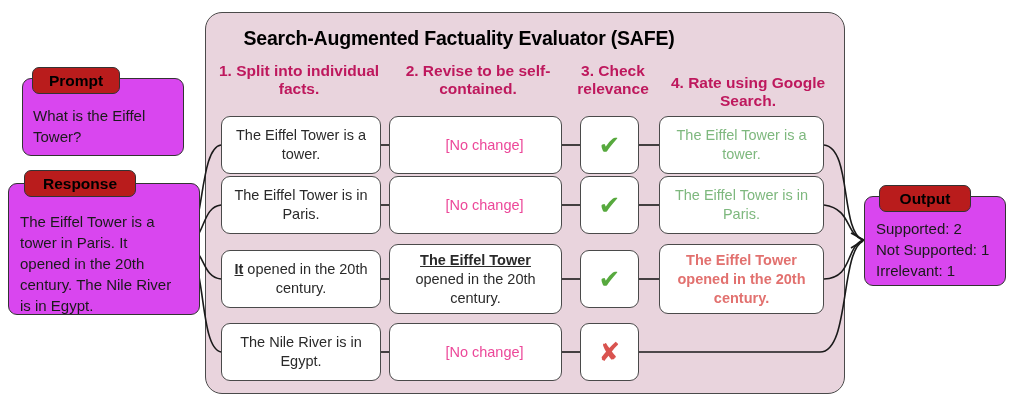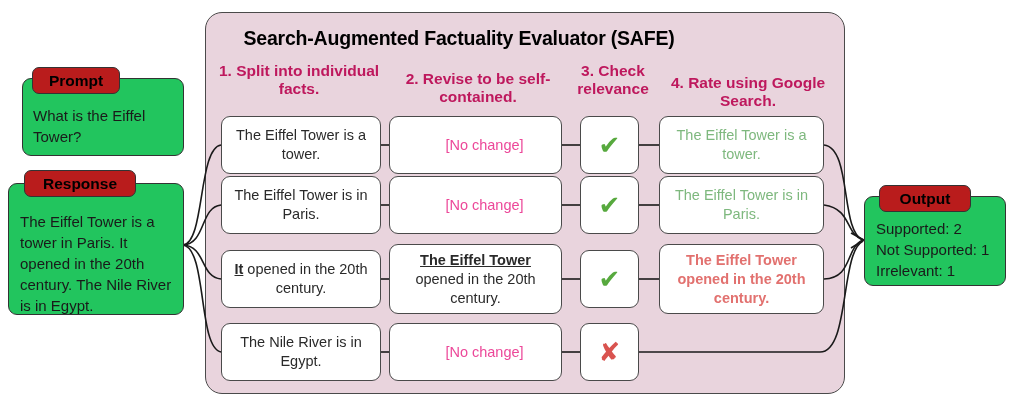--- a/index.html
+++ b/index.html
@@ -47,7 +47,7 @@
 <div class="abs panel-title" style="left:205px;top:27px;width:508px;">Search-Augmented Factuality Evaluator (SAFE)</div>
 
 <div class="abs colhead" style="left:214px;top:62px;width:170px;">1. Split into individual facts.</div>
-<div class="abs colhead" style="left:389px;top:70px;width:178px;">2. Revise to be self-contained.</div>
+<div class="abs colhead" style="left:389px;top:62px;width:178px;">2. Revise to be self-contained.</div>
 <div class="abs colhead" style="left:569px;top:62px;width:88px;">3. Check relevance</div>
 <div class="abs colhead" style="left:660px;top:74px;width:176px;">4. Rate using Google Search.</div>
 

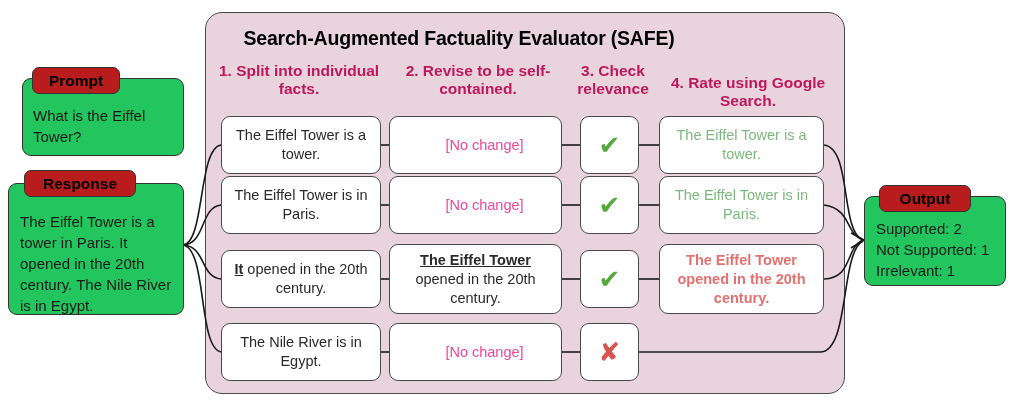--- a/index.html
+++ b/index.html
@@ -9,7 +9,7 @@
   .abs{position:absolute;box-sizing:border-box;}
 
   
-  .tabbox{background:#22c55e;border:1.6px solid #333333;border-radius:9px;}
+  .tabbox{background:#d946ef;border:1.6px solid #333333;border-radius:9px;}
   .tablabel{position:absolute;background:#b91c1c;border:1.6px solid #333333;
             border-radius:7px;font-weight:bold;font-size:15.5px;color:#000;
             display:flex;align-items:center;justify-content:center;z-index:5;}

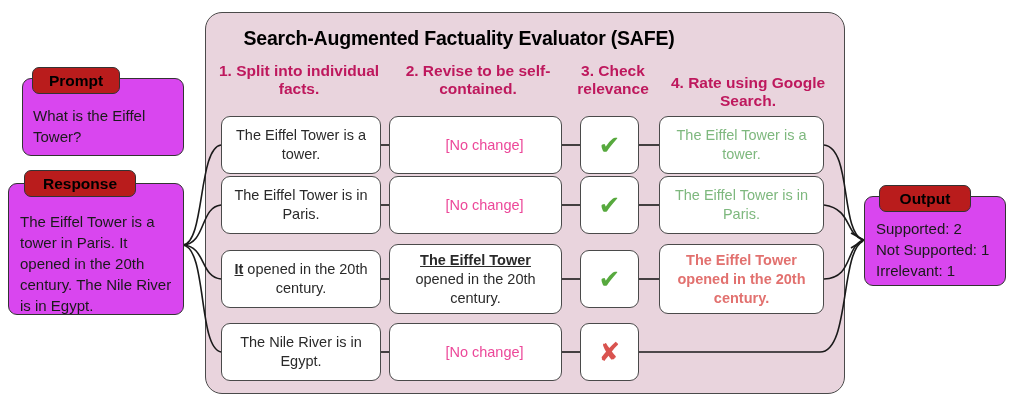--- a/index.html
+++ b/index.html
@@ -86,7 +86,7 @@
 </div>
 <div class="tablabel" style="left:32px;top:67px;width:86px;height:25px;">Prompt</div>
 
-<div class="abs tabbox" style="left:8px;top:183px;width:176px;height:132px;">
+<div class="abs tabbox" style="left:8px;top:183px;width:192px;height:132px;">
   <div class="abs tabtext" style="left:11px;top:27px;width:156px;">The Eiffel Tower is a tower in Paris. It opened in the 20th century. The Nile River is in Egypt.</div>
 </div>
 <div class="tablabel" style="left:24px;top:170px;width:110px;height:25px;">Response</div>

